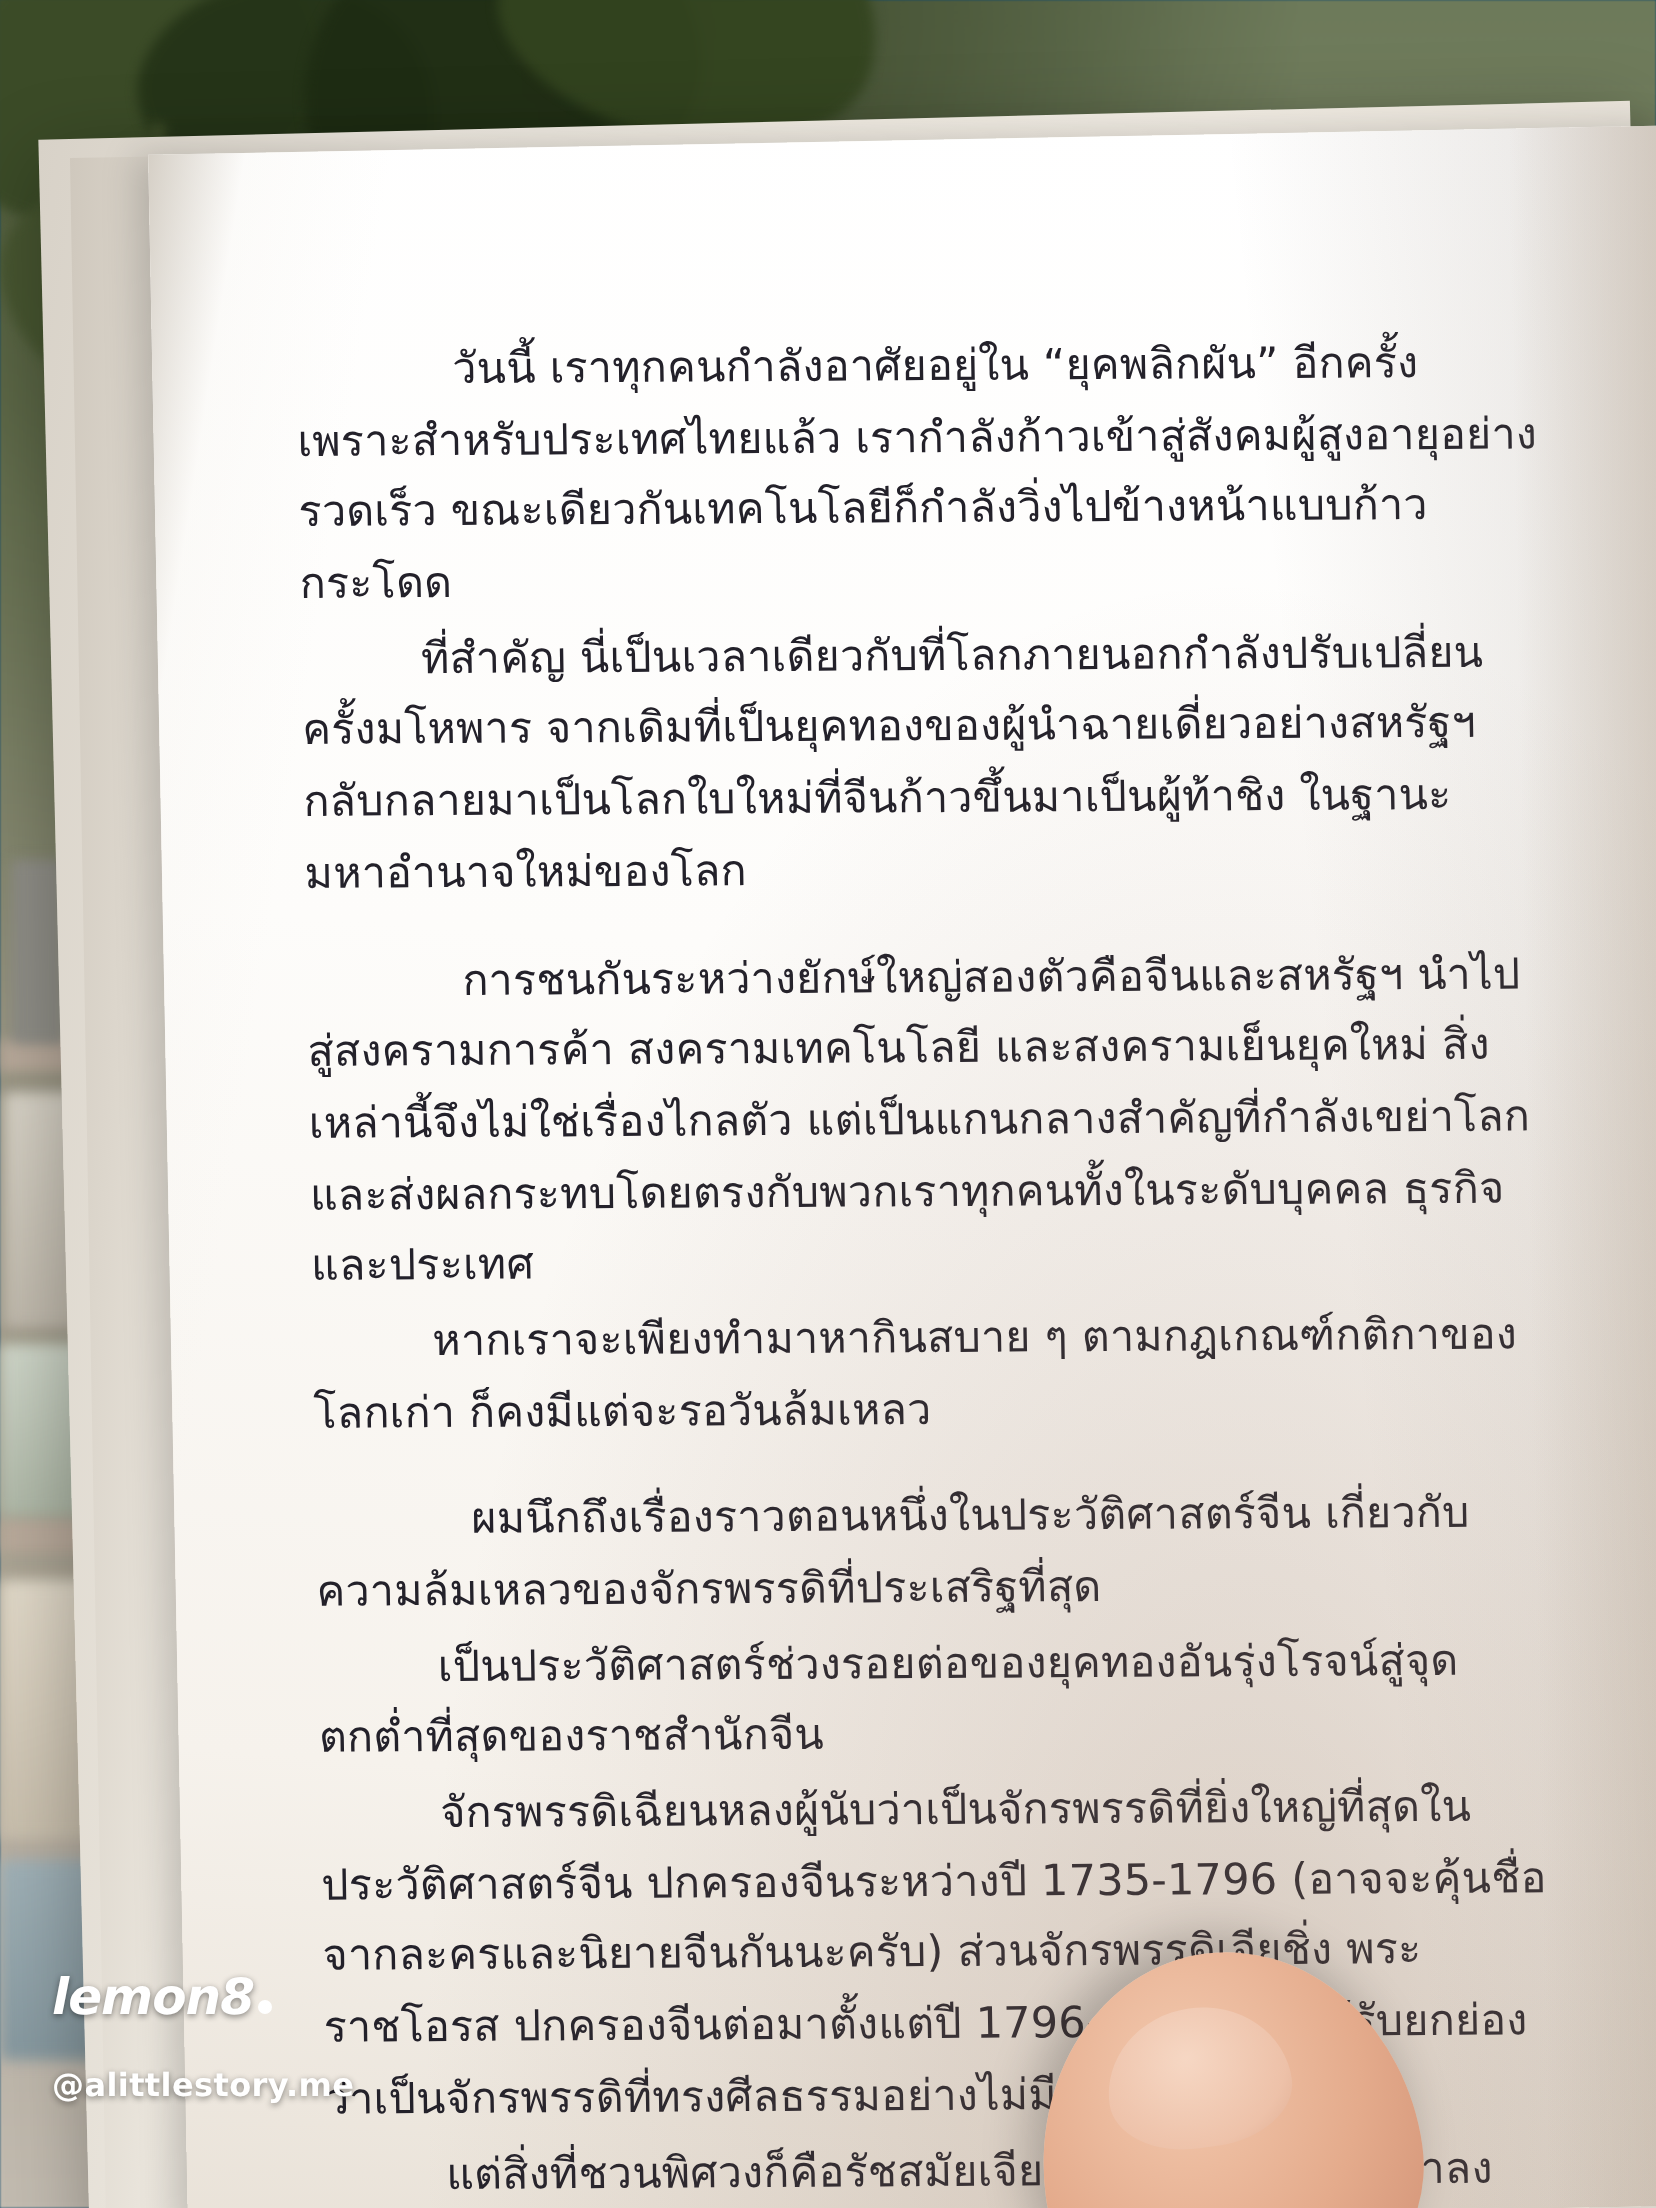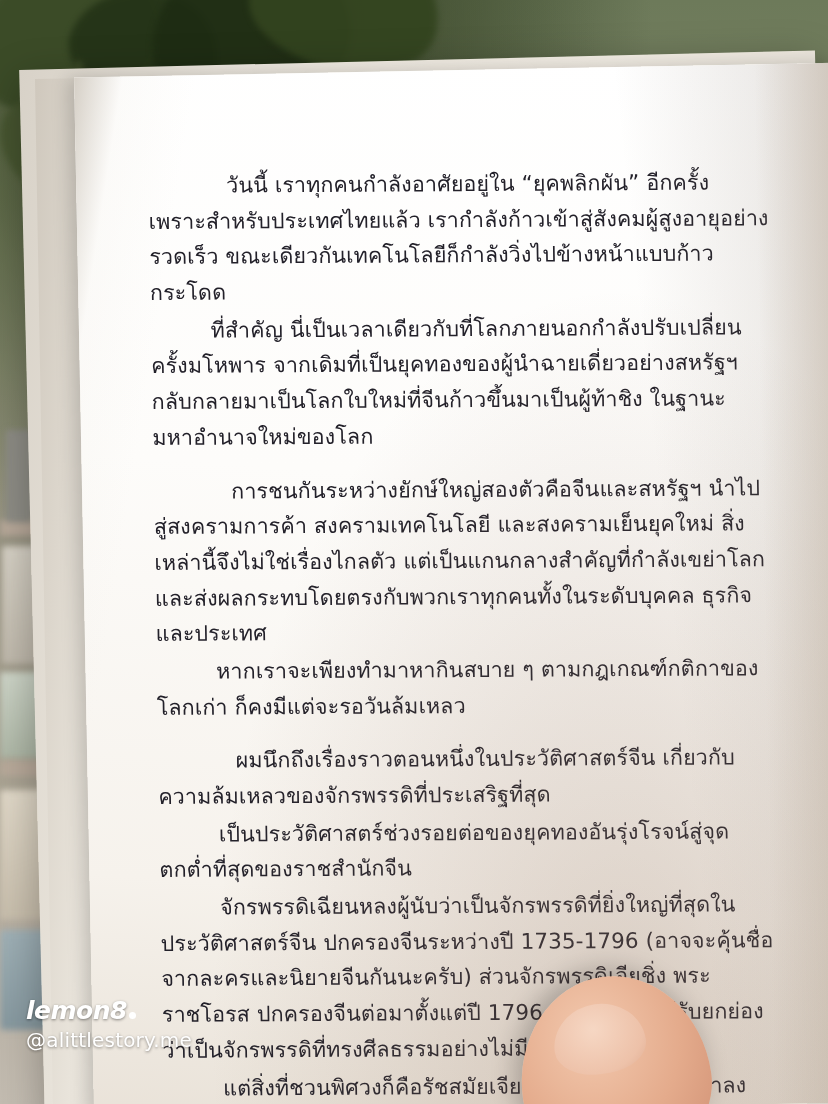--- a/index.html
+++ b/index.html
@@ -156,9 +156,9 @@
     margin-left: 2px;
   }
   .wm-handle {
-    margin-top: 5px;
-    font-size: 20px;
-    font-weight: 400;
+    margin-top: 22px;
+    font-size: 16px;
+    font-weight: 700;
     letter-spacing: .2px;
   }
 

